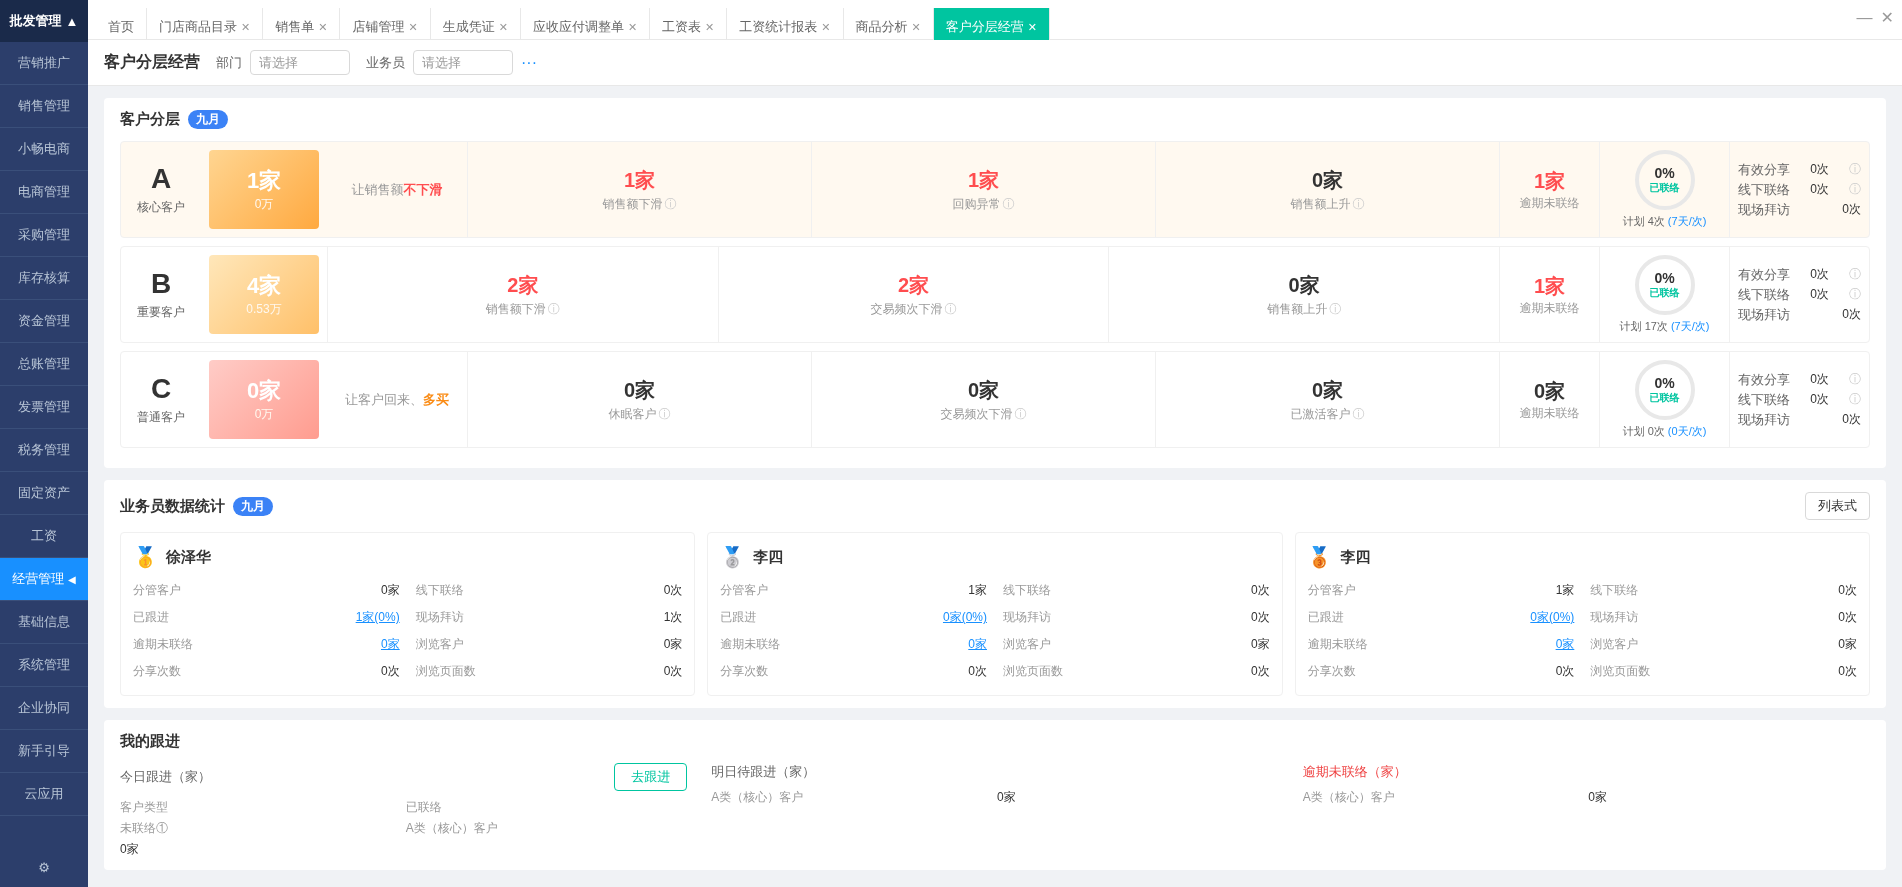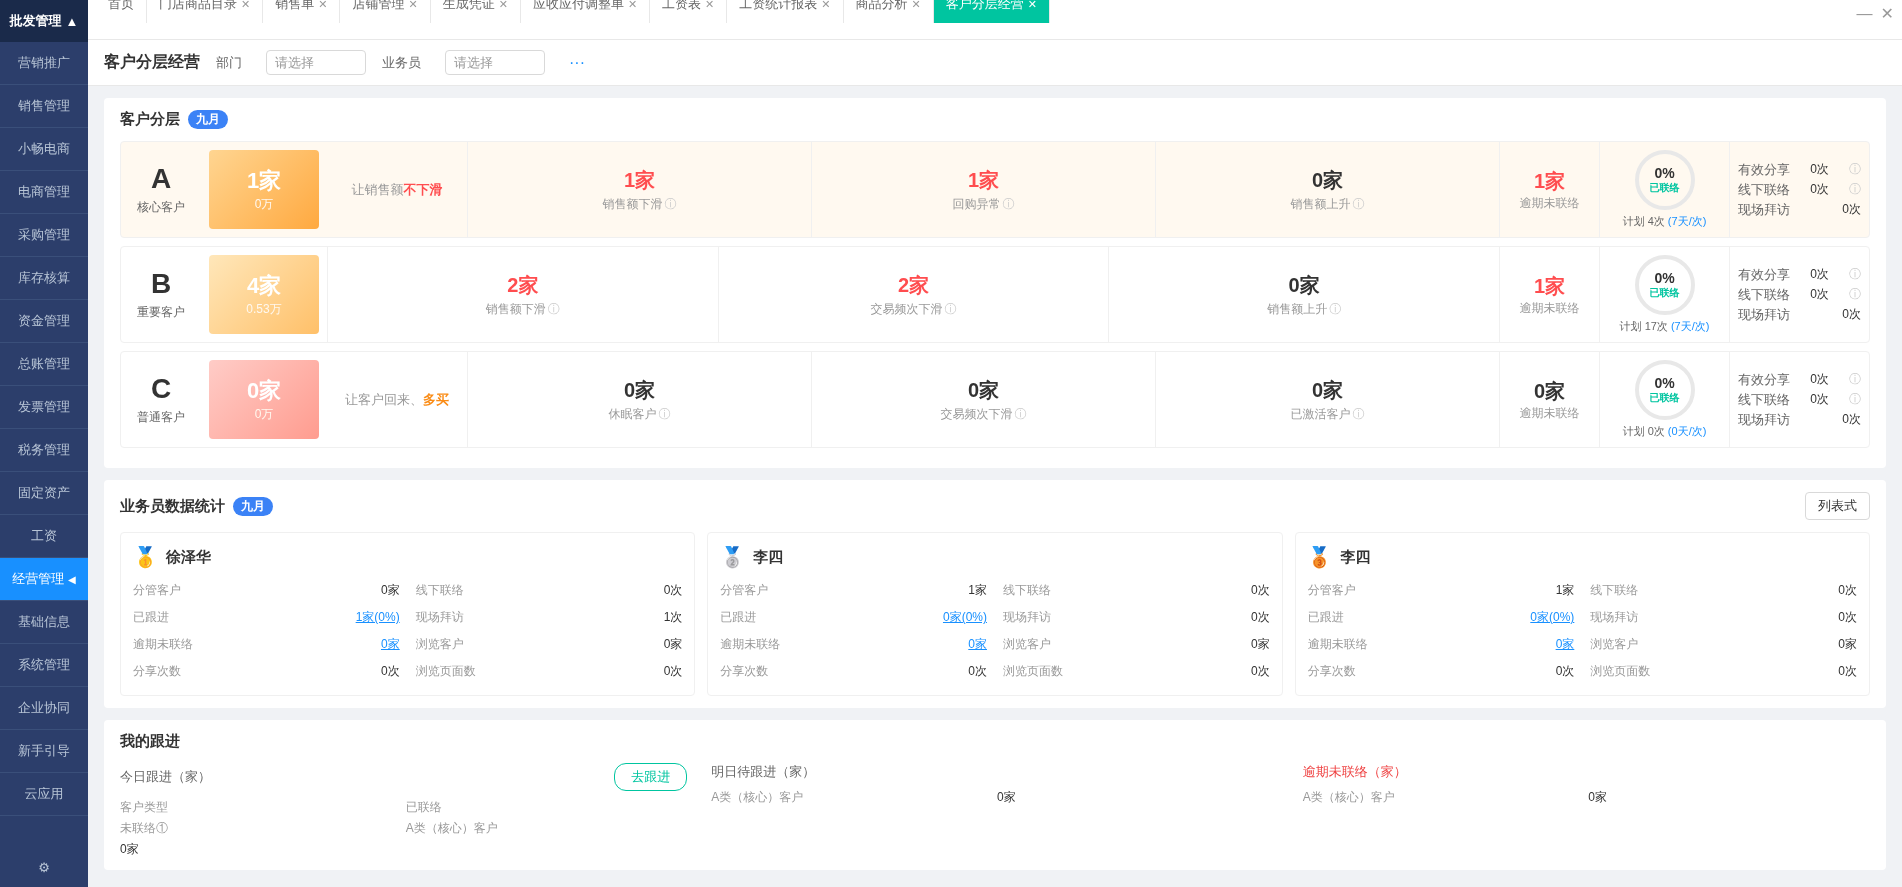--- a/index.html
+++ b/index.html
@@ -57,10 +57,10 @@
     .tab-bar {
       background: #fff;
       display: flex;
-      align-items: flex-end;
+      align-items: flex-start;
       border-bottom: 1px solid #e8e8e8;
       height: 40px;
-      padding: 16px 8px;
+      padding: 8px 8px;
       flex-shrink: 0;
     }
     .tab {

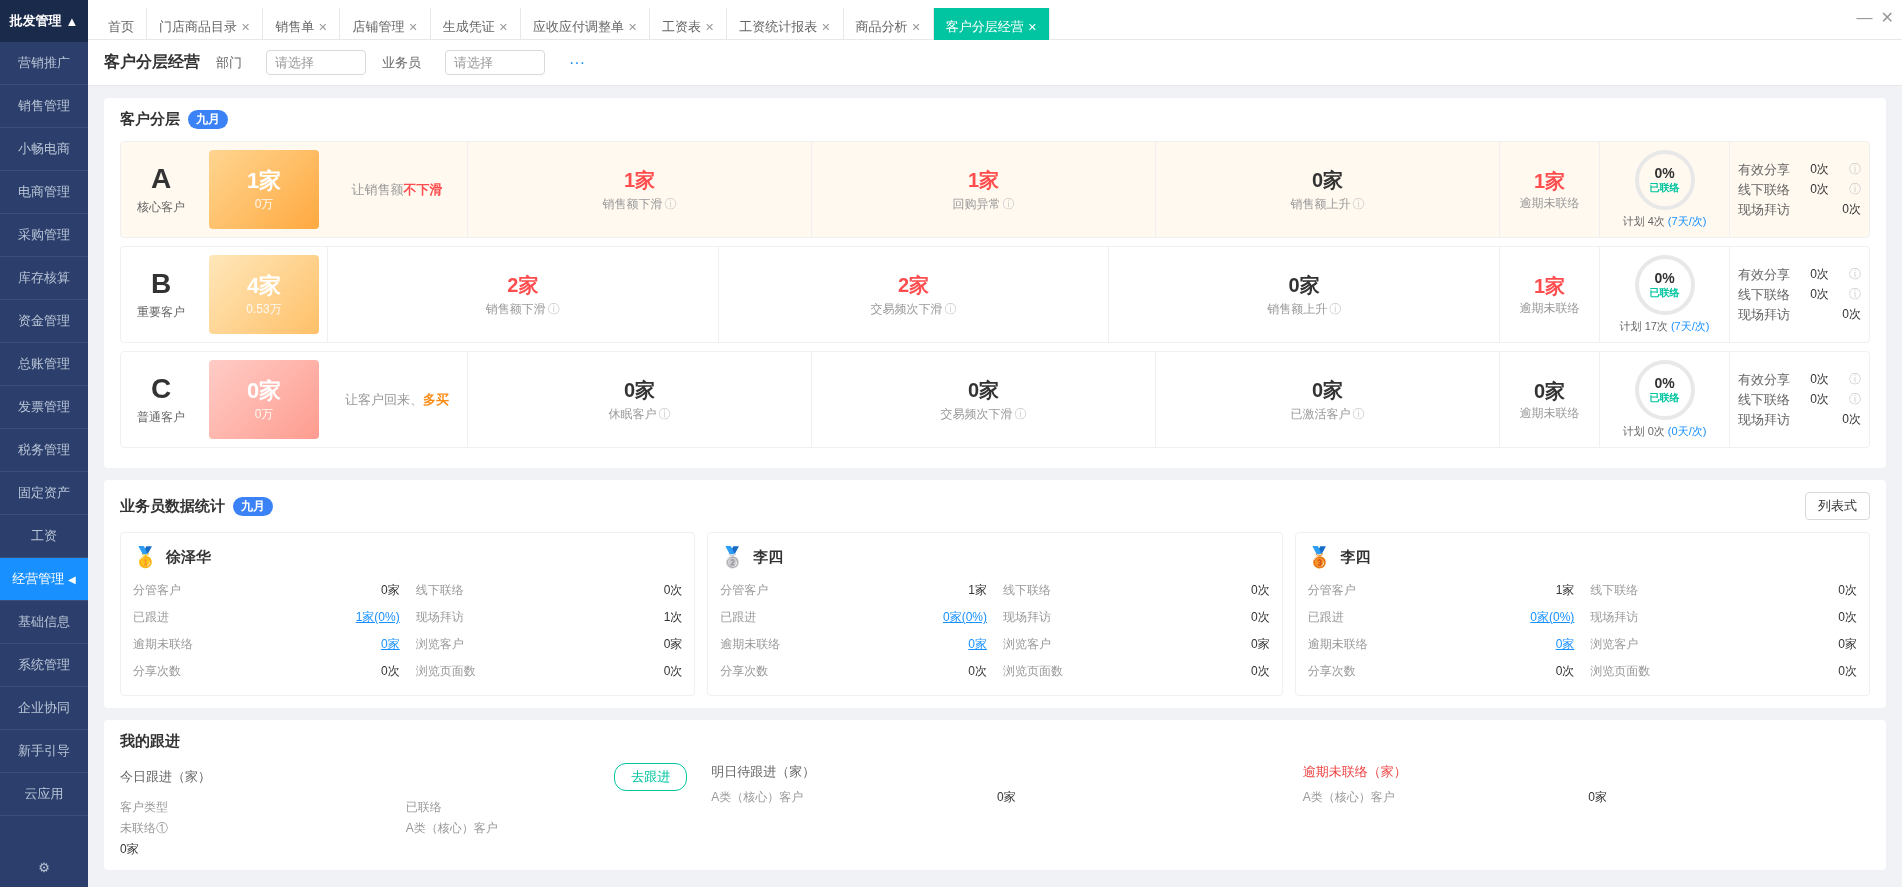--- a/index.html
+++ b/index.html
@@ -108,7 +108,7 @@
     .filter-group {
       display: flex;
       align-items: center;
-      gap: 24px;
+      gap: 8px;
     }
     .filter-label { color: #666; font-size: 13px; }
     .filter-select {

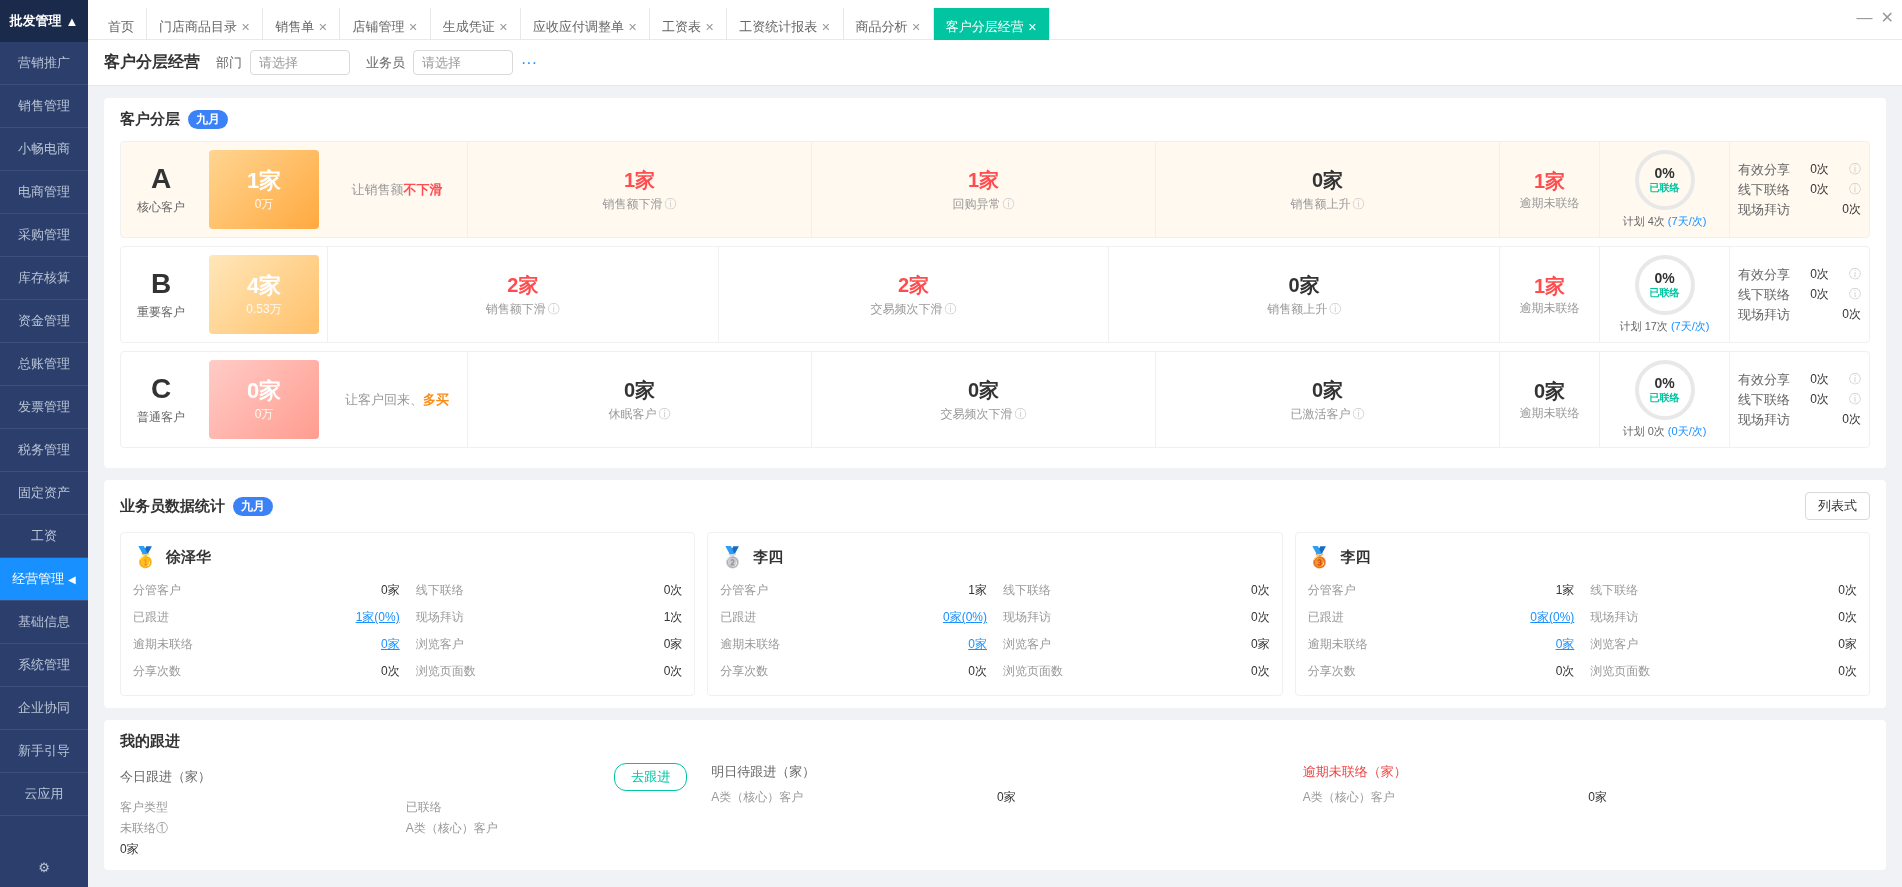--- a/index.html
+++ b/index.html
@@ -311,7 +311,7 @@
       background: #fff;
       border: 1px solid #00c5a0;
       color: #00c5a0;
-      border-radius: 12px;
+      border-radius: 4px;
       padding: 4px 16px;
       cursor: pointer;
       font-size: 13px;

